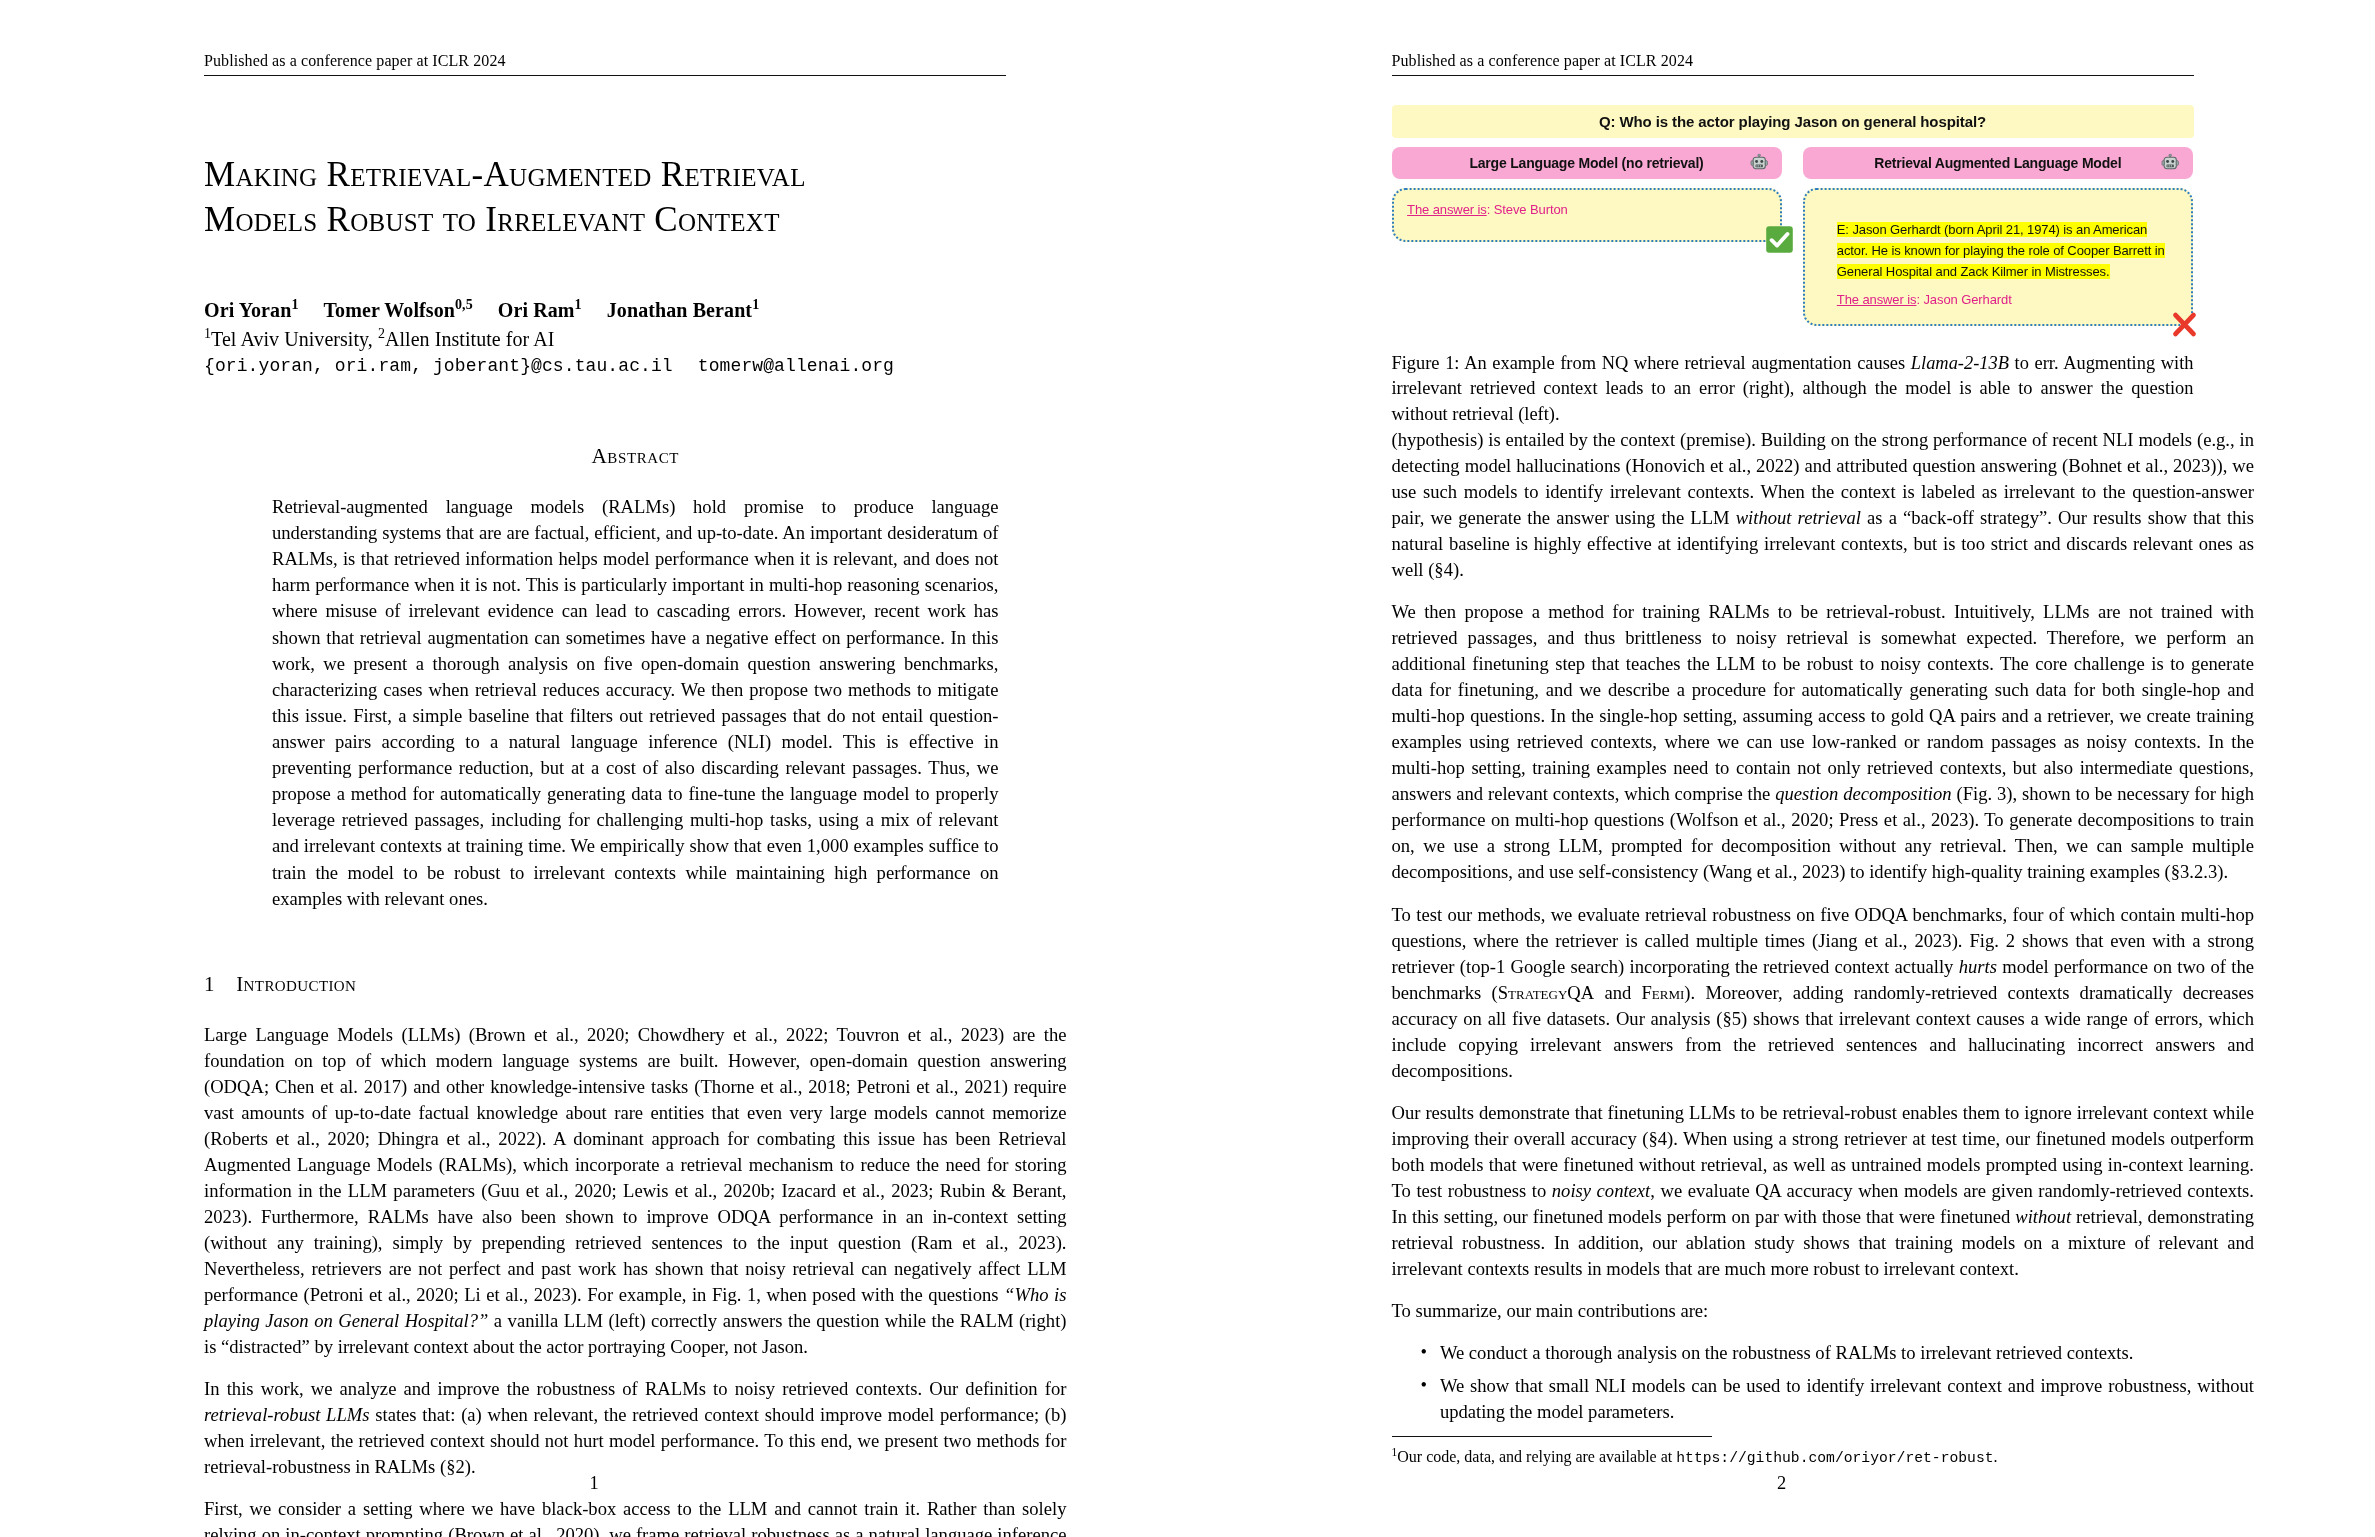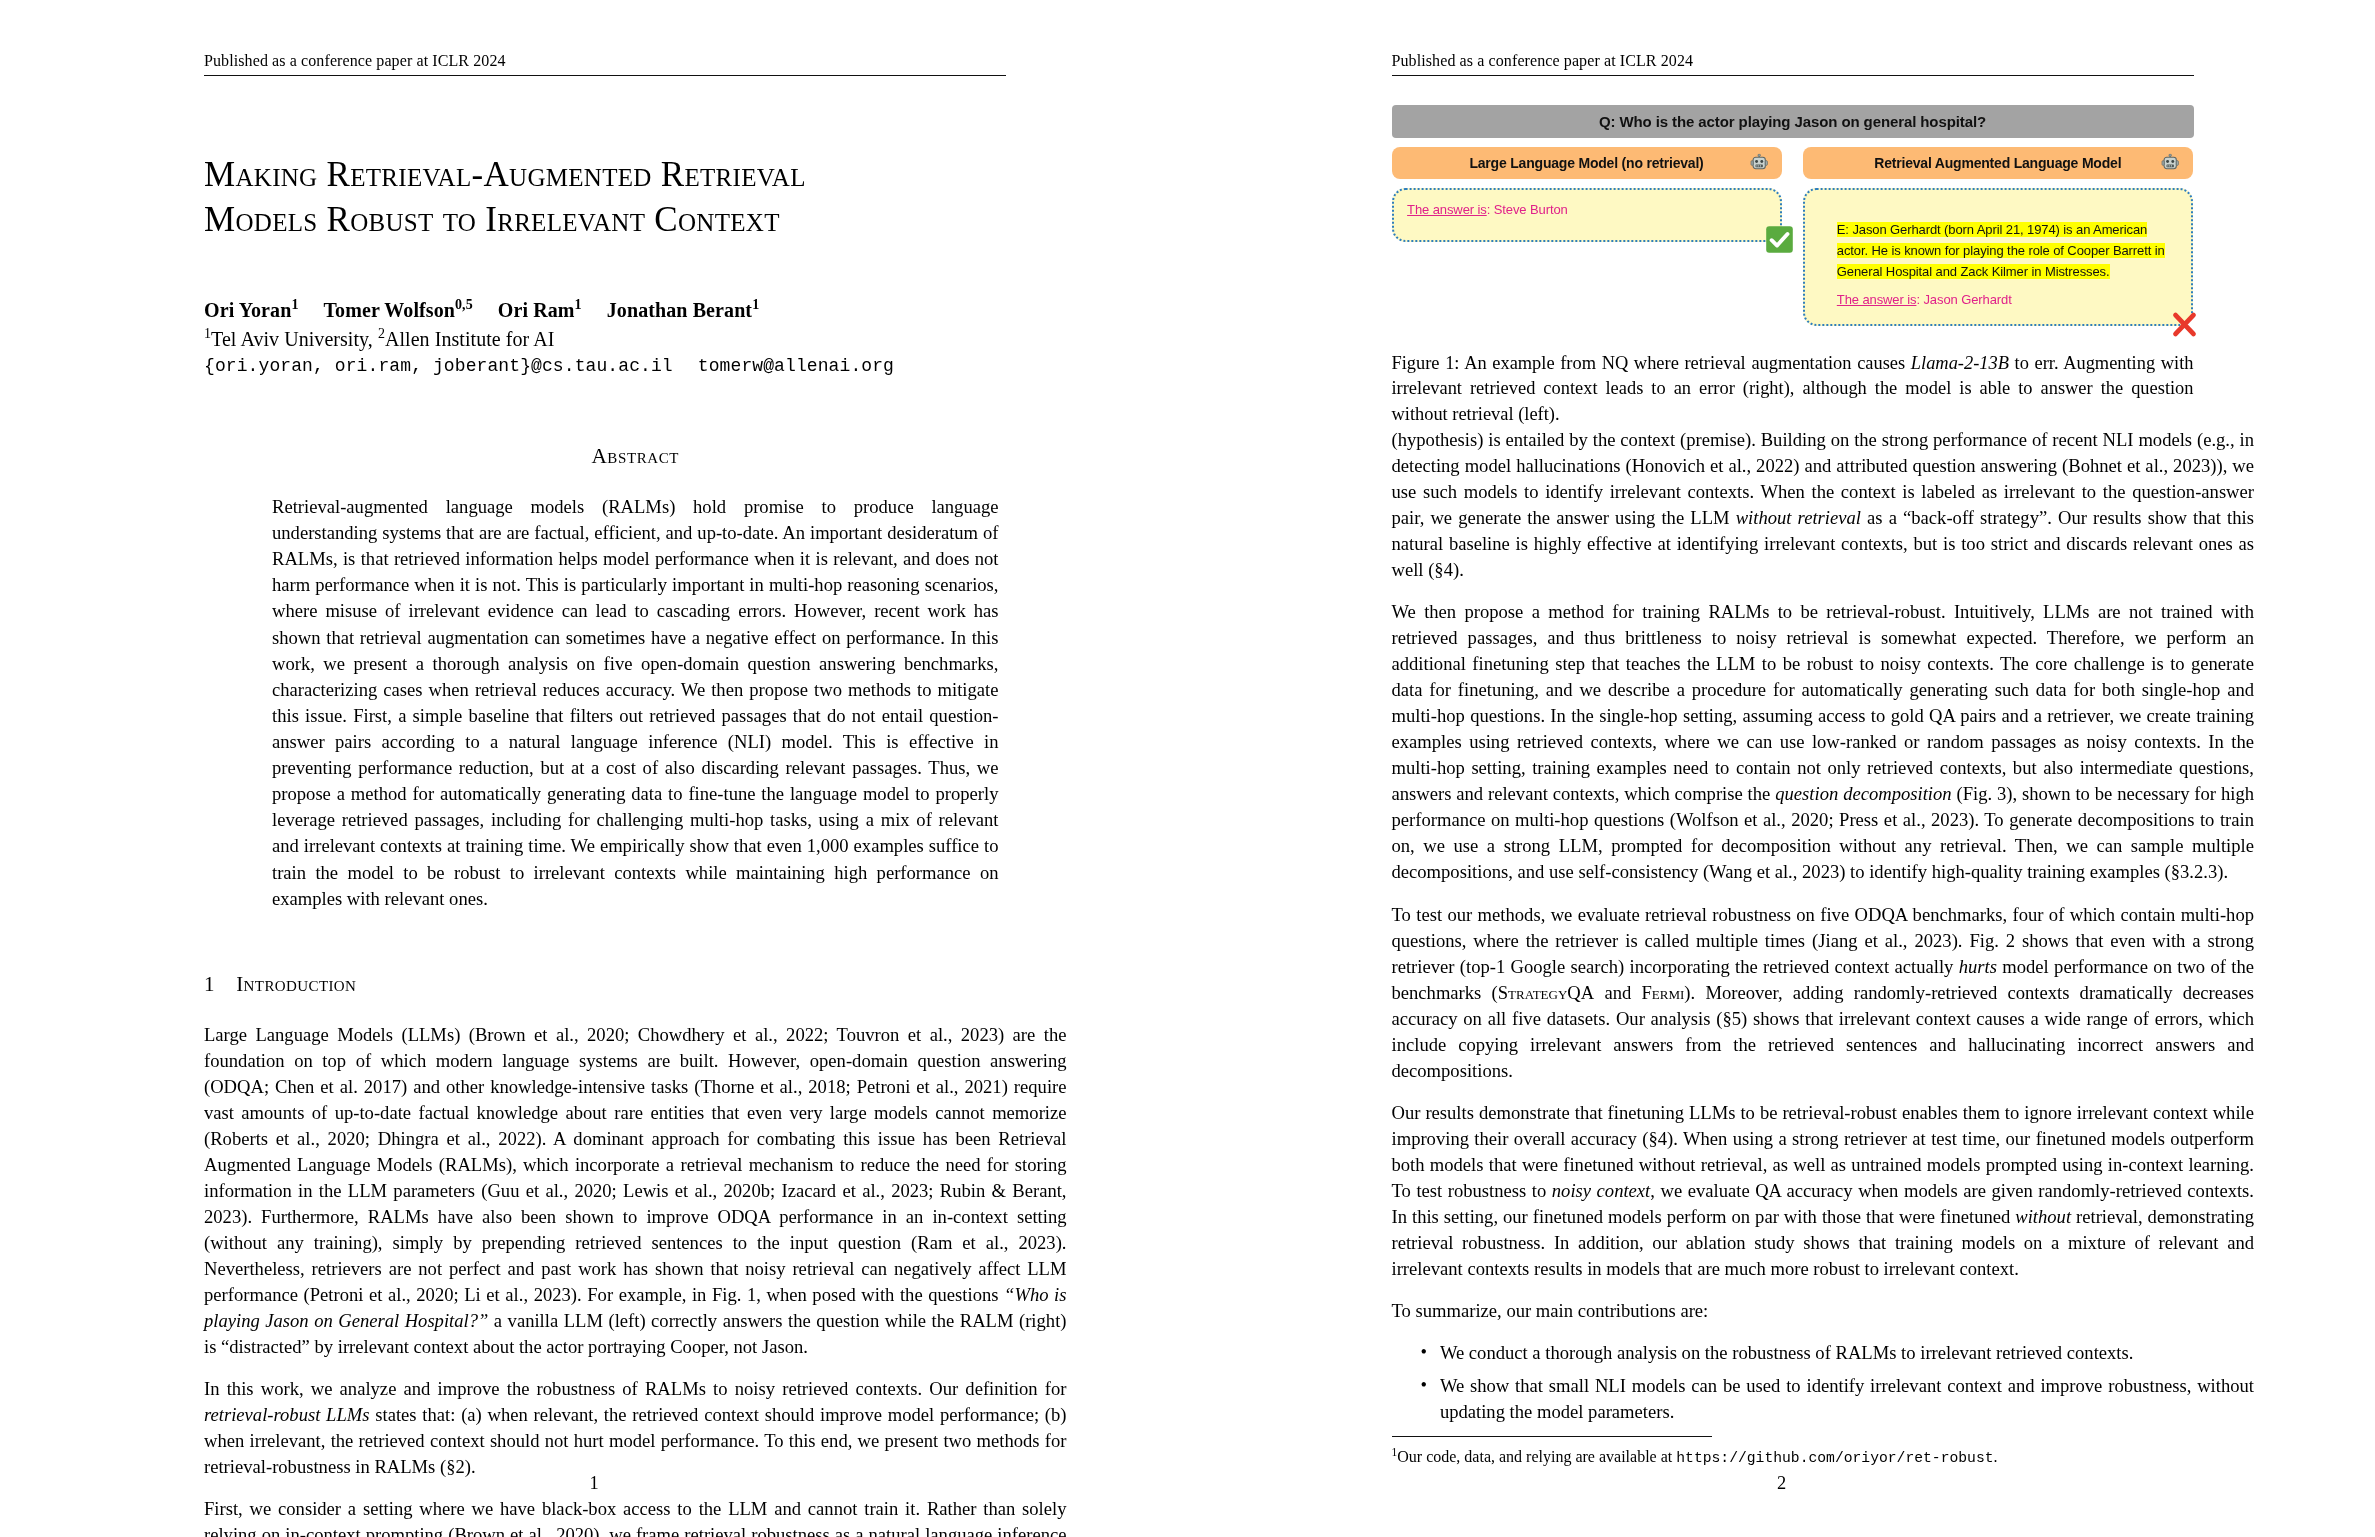--- a/index.html
+++ b/index.html
@@ -120,7 +120,7 @@
     font-family: "Liberation Sans", "DejaVu Sans", sans-serif;
   }
   .fig-q {
-    background: #a3a3a3;
+    background: #fef9c3;
     border-radius: 4px;
     text-align: center;
     font-weight: bold;

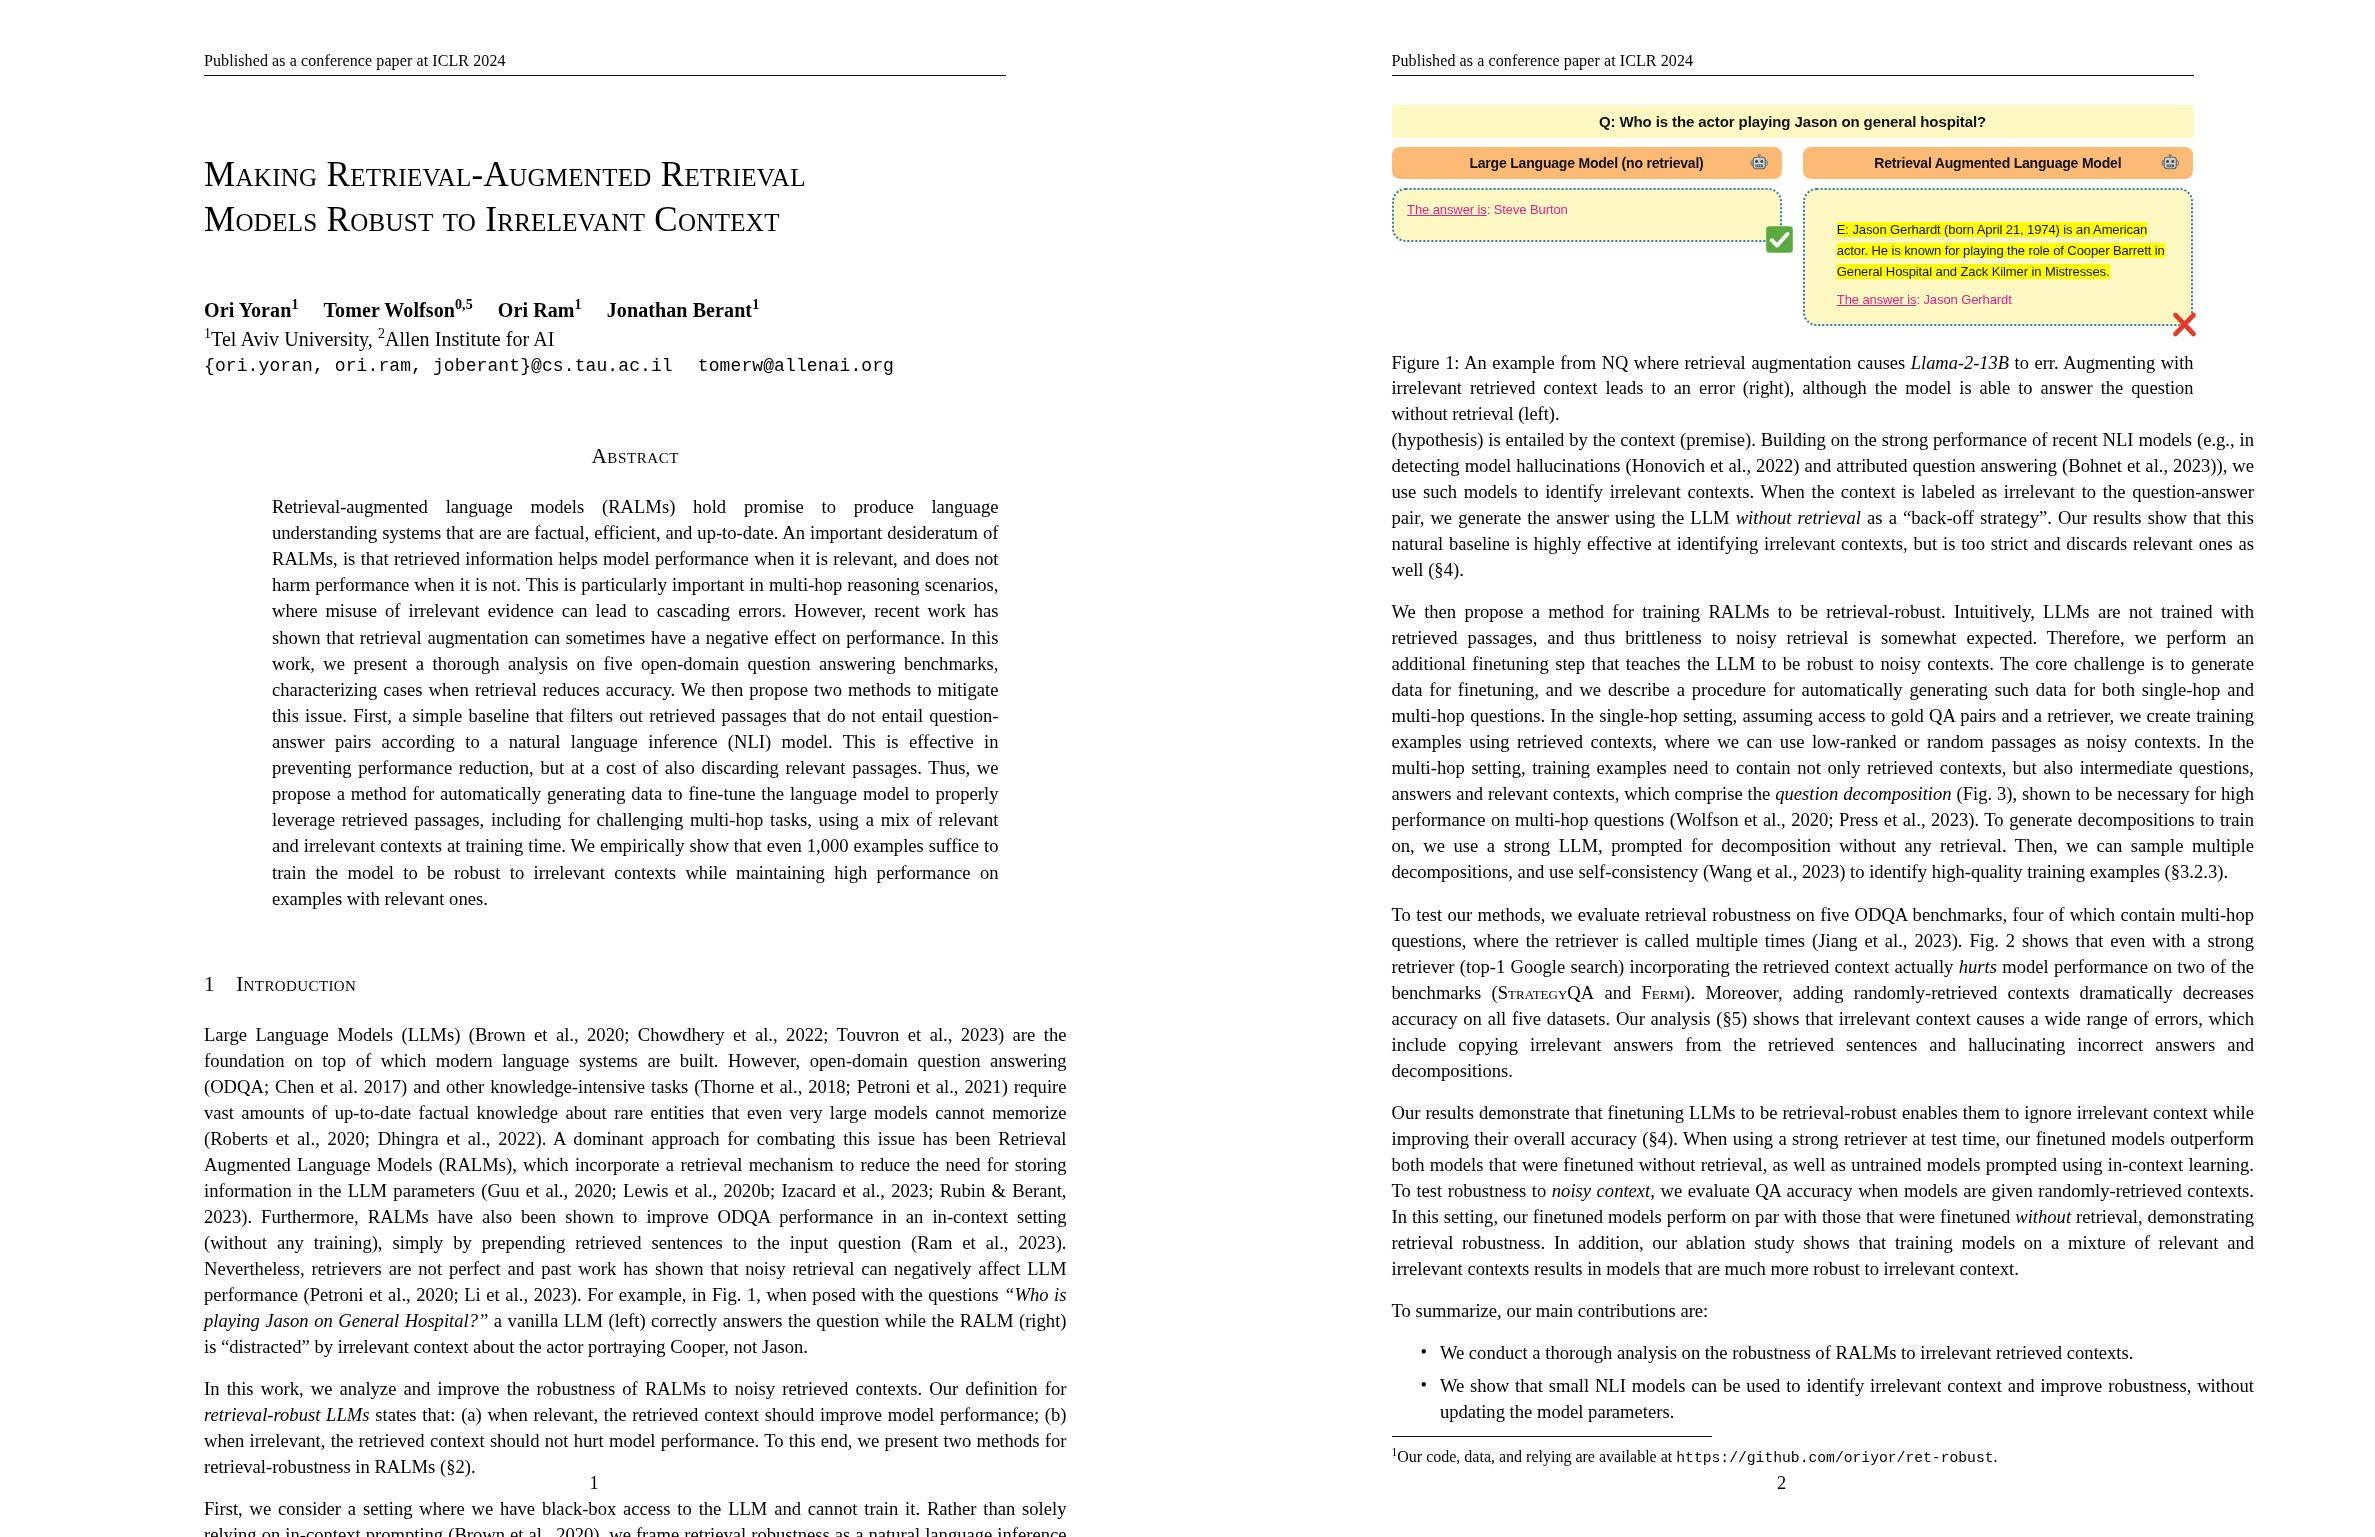--- a/index.html
+++ b/index.html
@@ -136,7 +136,7 @@
   }
   .fig-col { width: 390px; }
   .fig-hdr {
-    background: #fdba74;
+    background: #f9a8d4;
     border-radius: 8px;
     display: flex;
     align-items: center;

